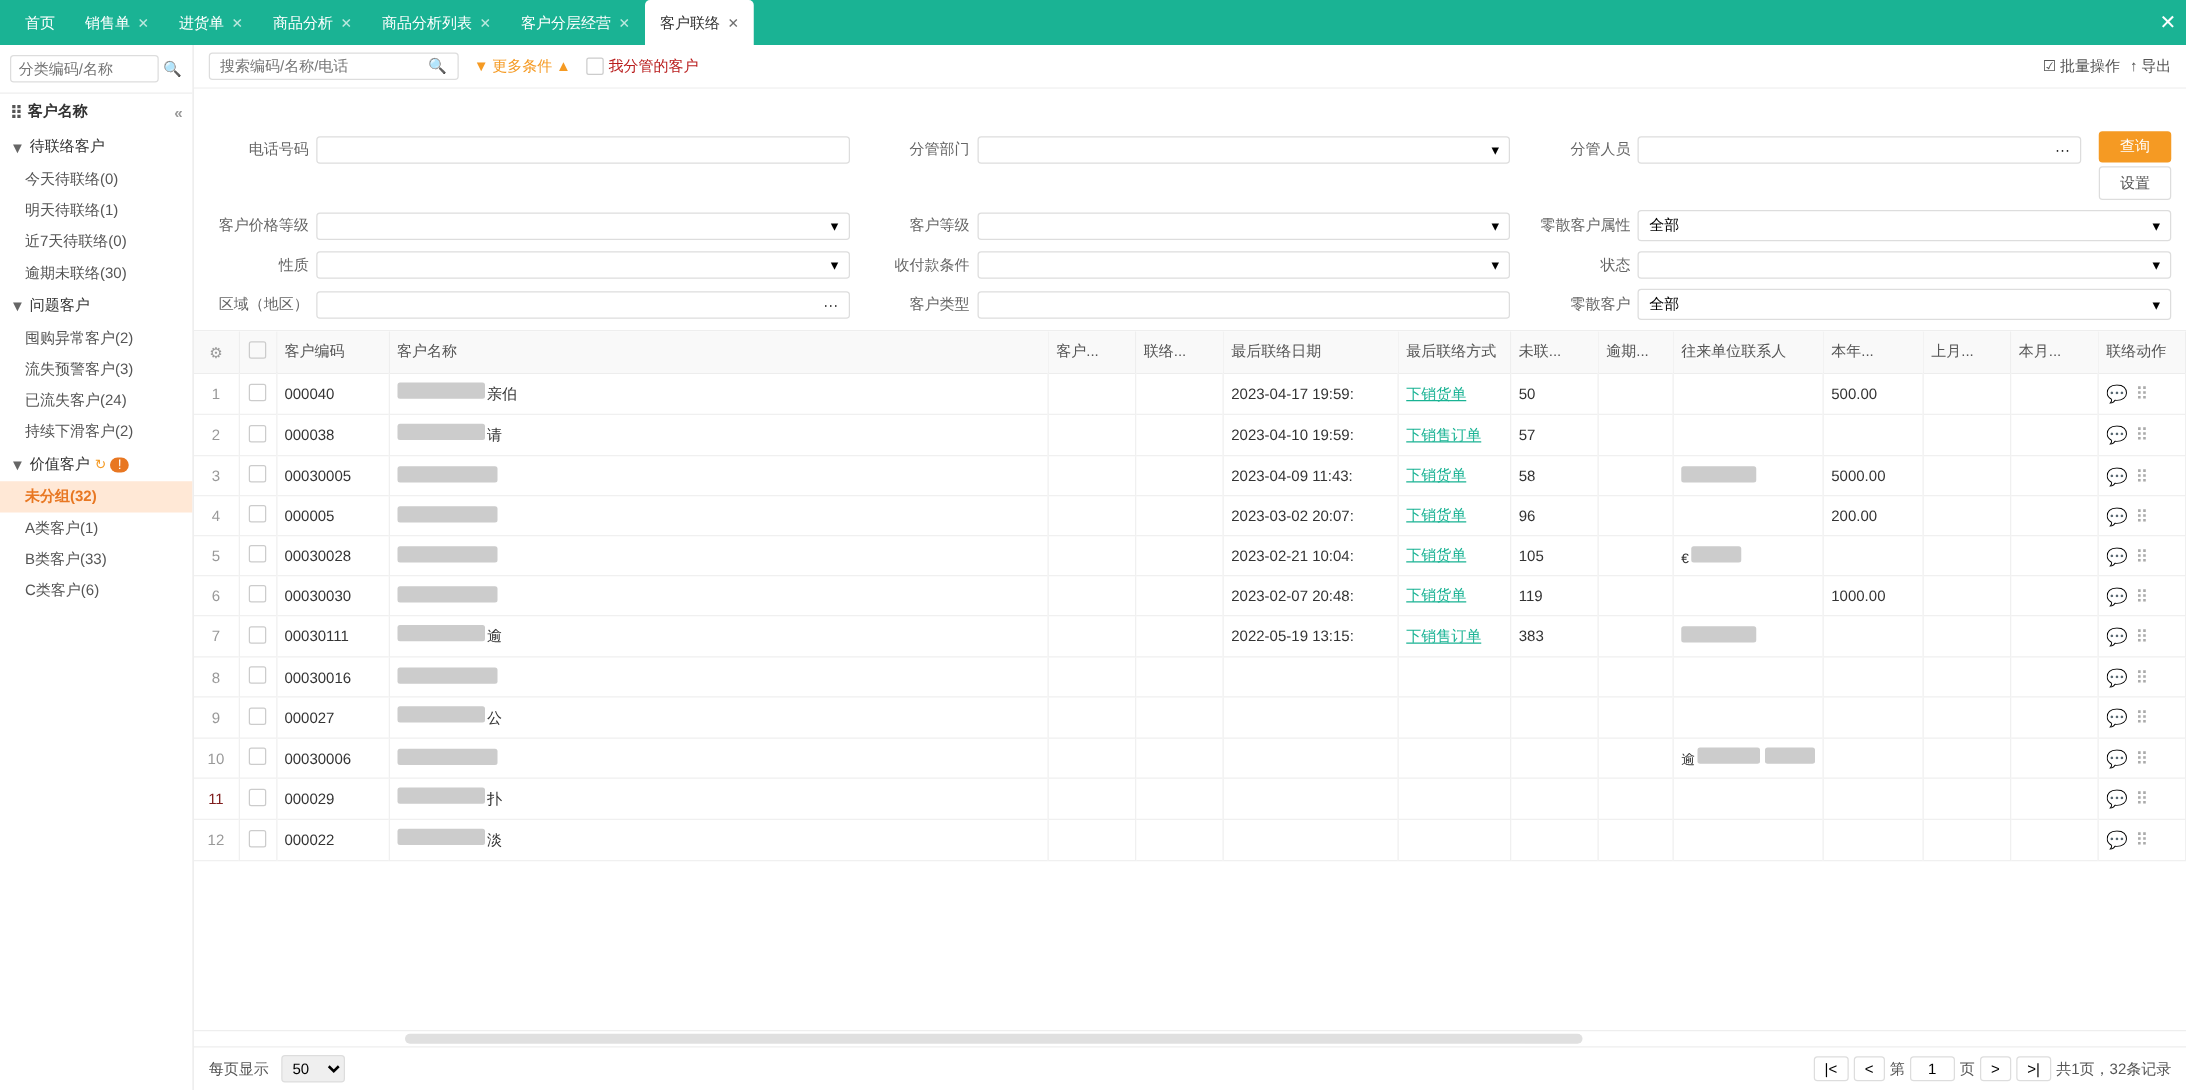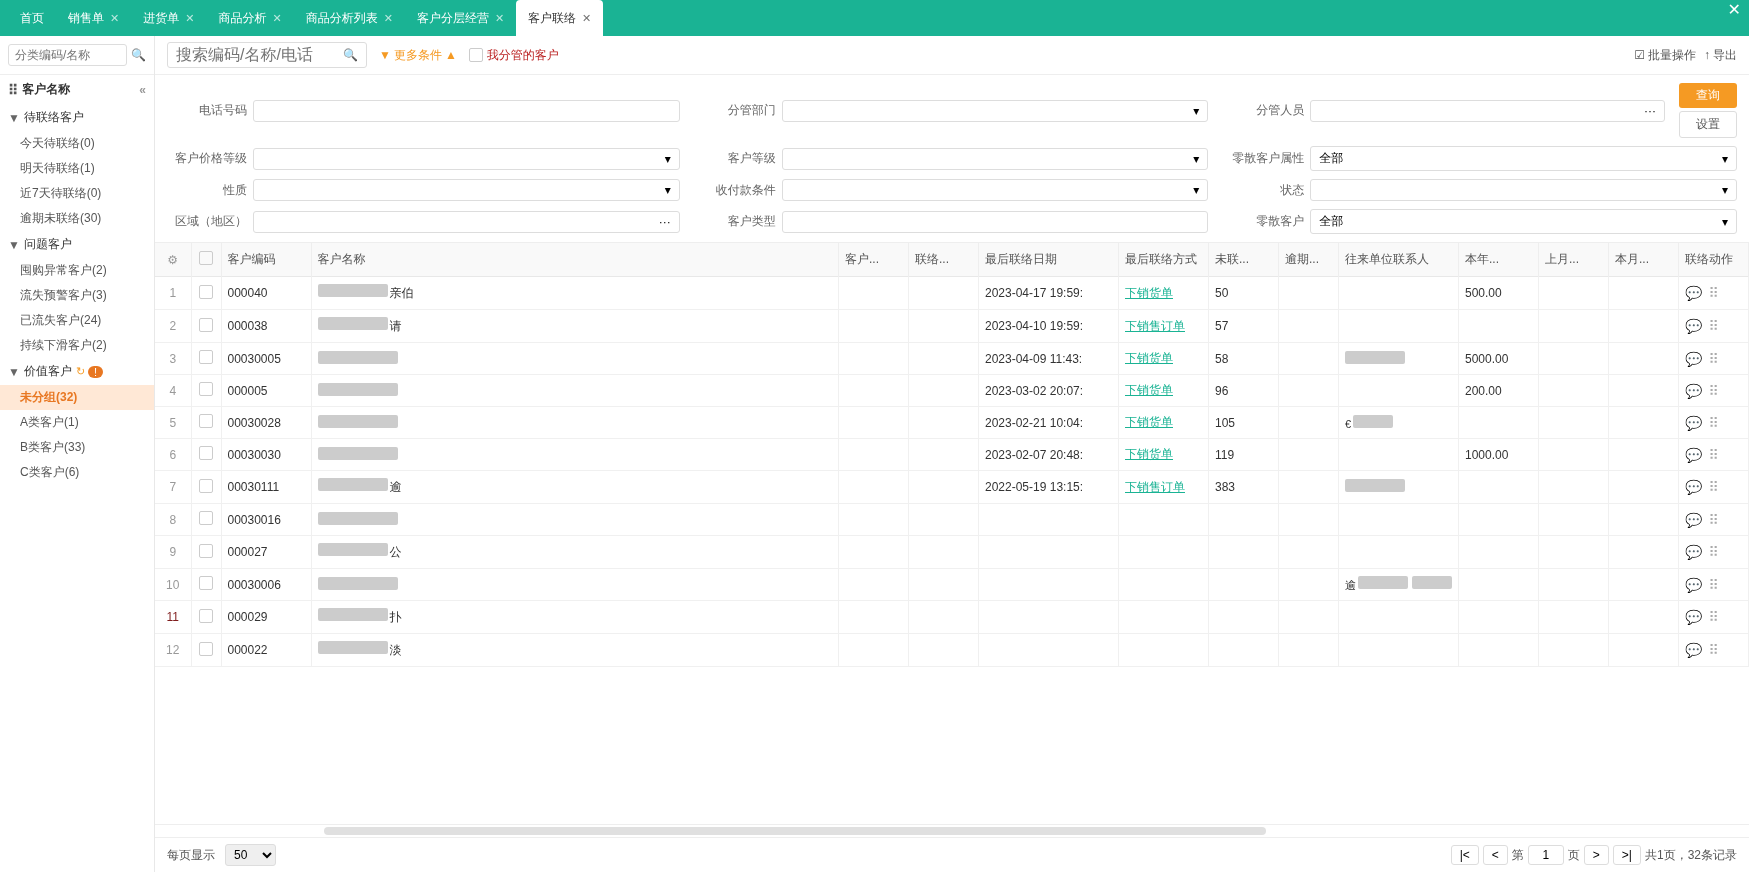--- a/index.html
+++ b/index.html
@@ -9,6 +9,7 @@
     .top-nav {
       background: #1ab394;
       display: flex;
+      align-items: center;
       height: 36px;
       padding: 0 8px;
     }

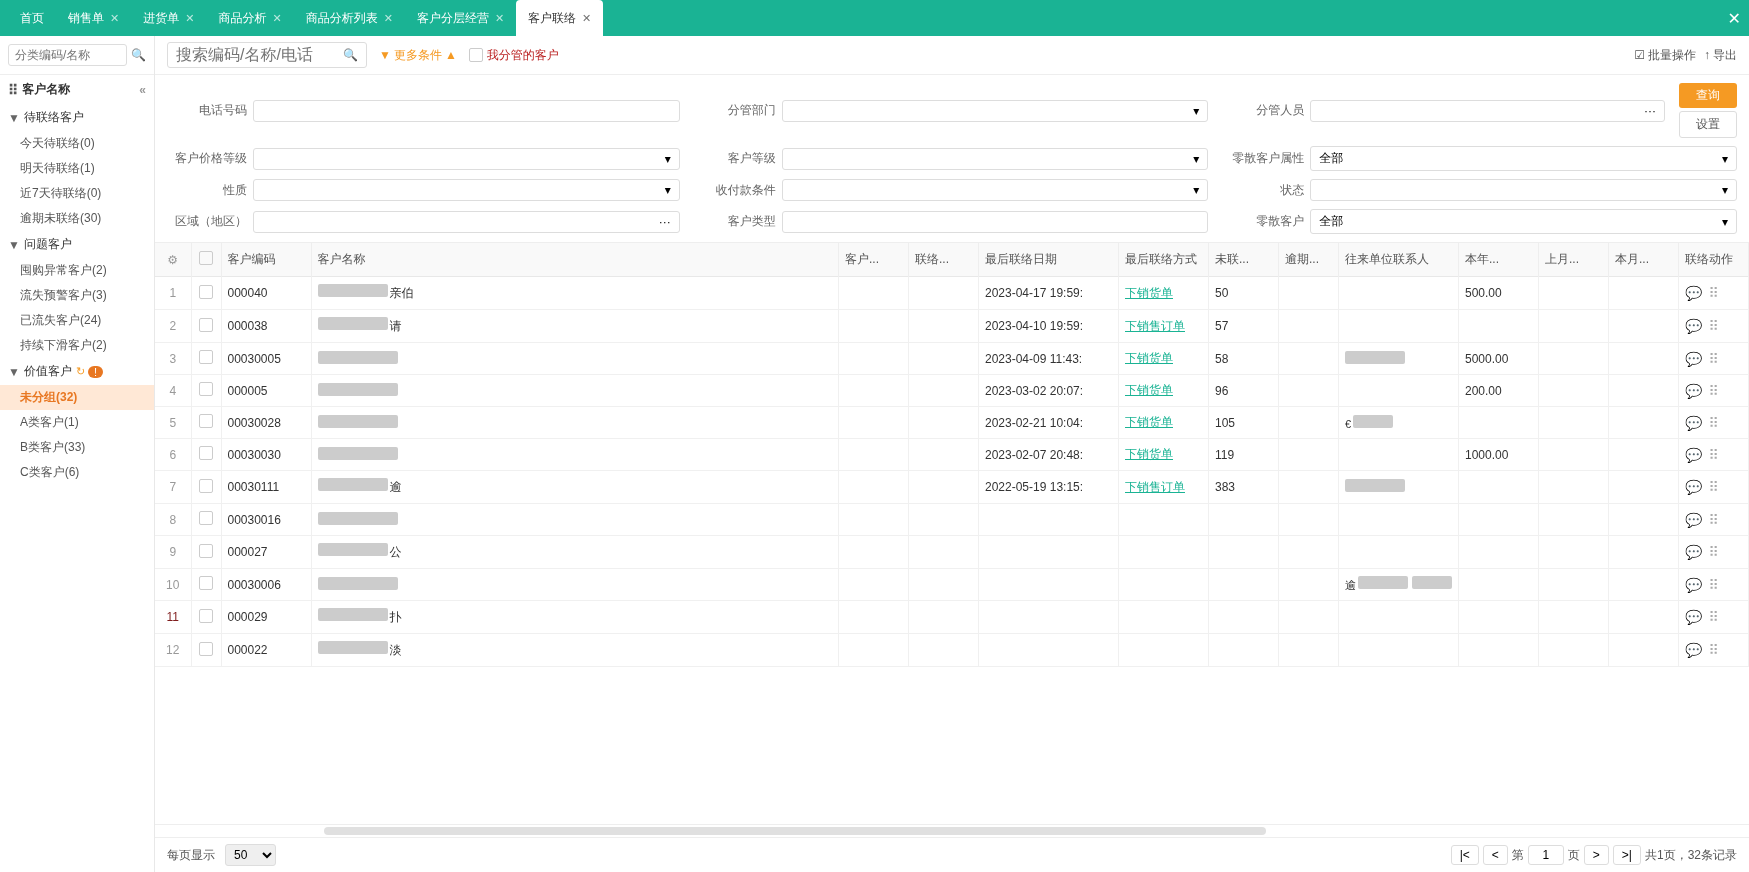--- a/index.html
+++ b/index.html
@@ -143,7 +143,7 @@
     .filter-search-box input {
       border: none;
       outline: none;
-      font-size: 16px;
+      font-size: 12px;
       width: 100%;
     }
     .more-conditions {

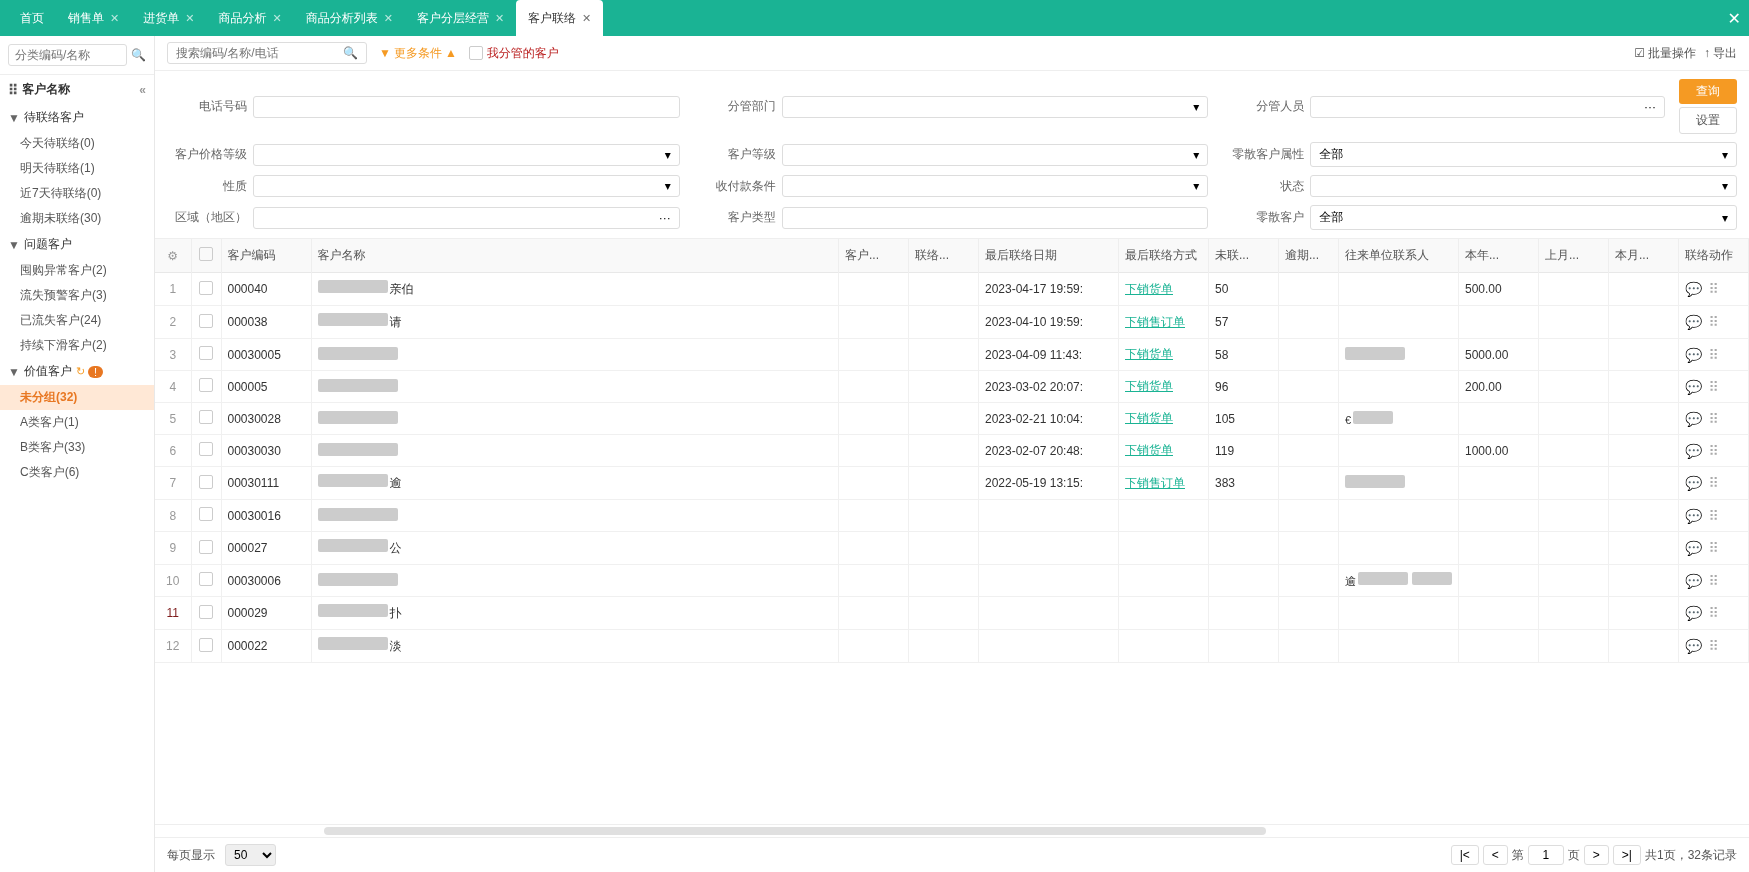--- a/index.html
+++ b/index.html
@@ -215,6 +215,7 @@
       padding: 4px 16px;
       cursor: pointer;
       font-size: 12px;
+      margin-top: 26px;
     }
     .btn-reset {
       background: #fff;

